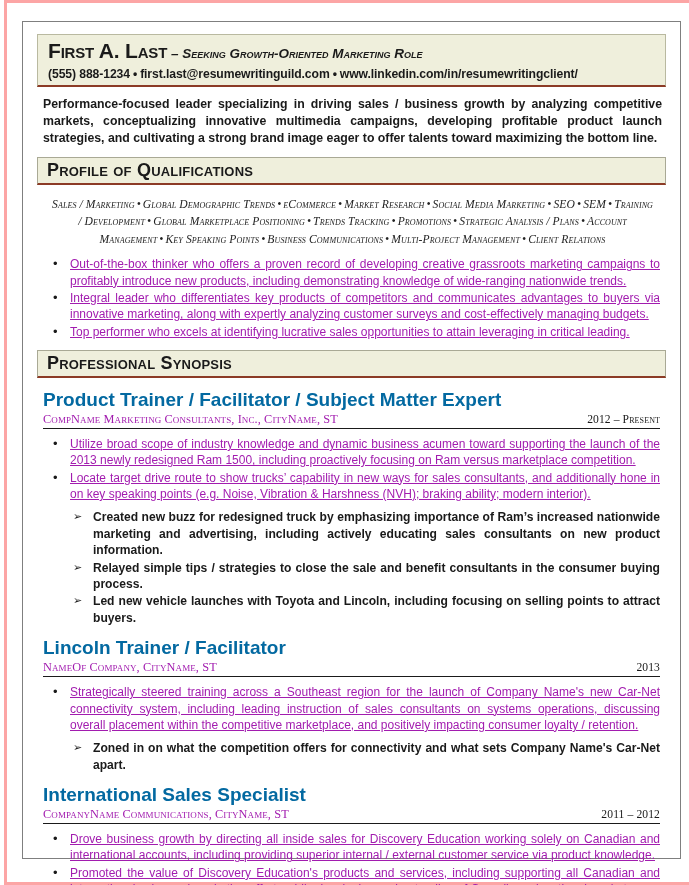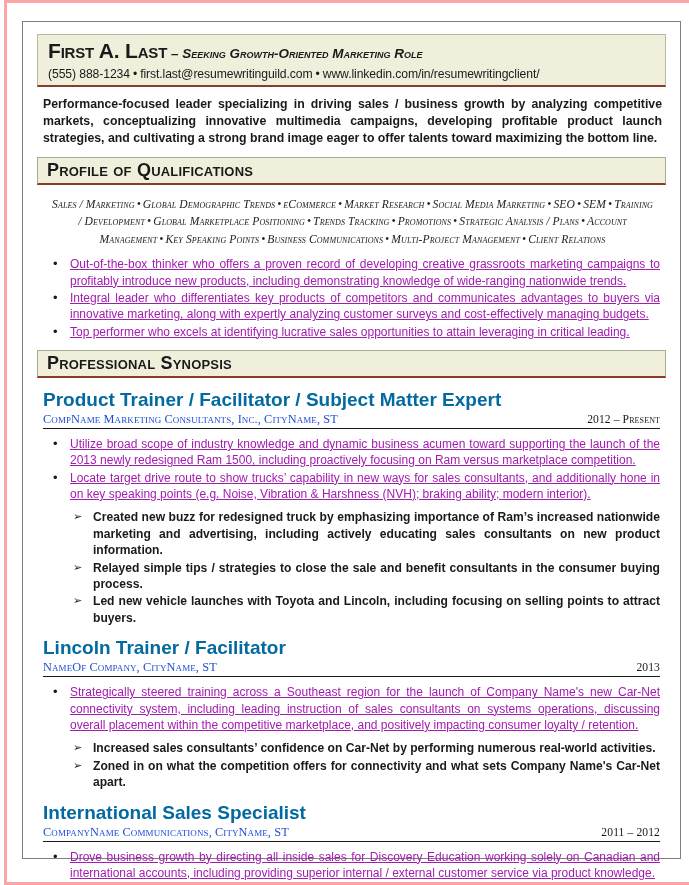--- a/index.html
+++ b/index.html
@@ -73,7 +73,7 @@
   }
   .contact-line {
     font-family: "Liberation Sans", sans-serif;
-    font-weight: normal;
+    font-weight: bold;
     font-size: 12.2px;
     color: #1a1a1a;
     margin-top: 4px;

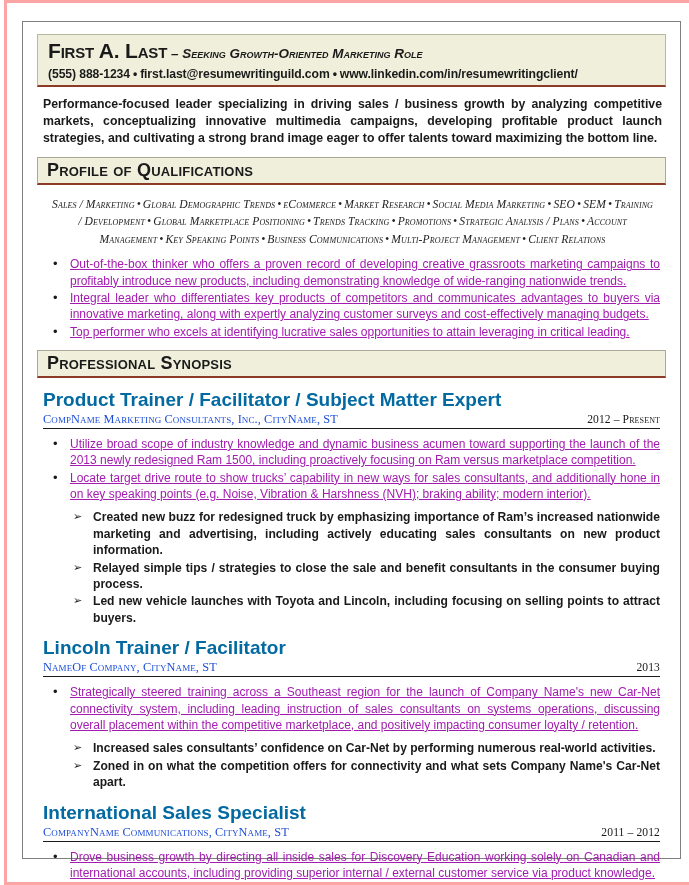--- a/index.html
+++ b/index.html
@@ -198,7 +198,7 @@
     font-family: "Liberation Serif", serif;
     font-size: 12.3px;
     font-variant: small-caps;
-    color: #1d4ed8;
+    color: #a21caf;
     letter-spacing: 0.1px;
   }
   .job-dates {

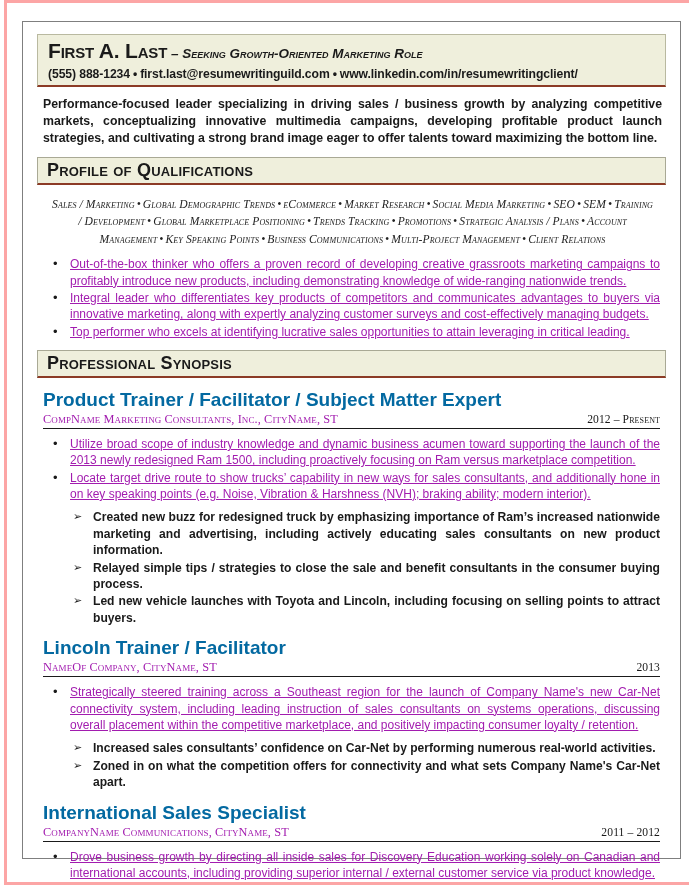--- a/index.html
+++ b/index.html
@@ -272,7 +272,6 @@
               <li>Strategically steered training across a Southeast region for the launch of Company Name's new Car-Net connectivity system, including leading instruction of sales consultants on systems operations, discussing overall placement within the competitive marketplace, and positively impacting consumer loyalty / retention.</li>
             </ul>
             <ul class="subbullets">
-              <li>Increased sales consultants’ confidence on Car-Net by performing numerous real-world activities.</li>
               <li>Zoned in on what the competition offers for connectivity and what sets Company Name's Car-Net apart.</li>
             </ul>
           </div>

